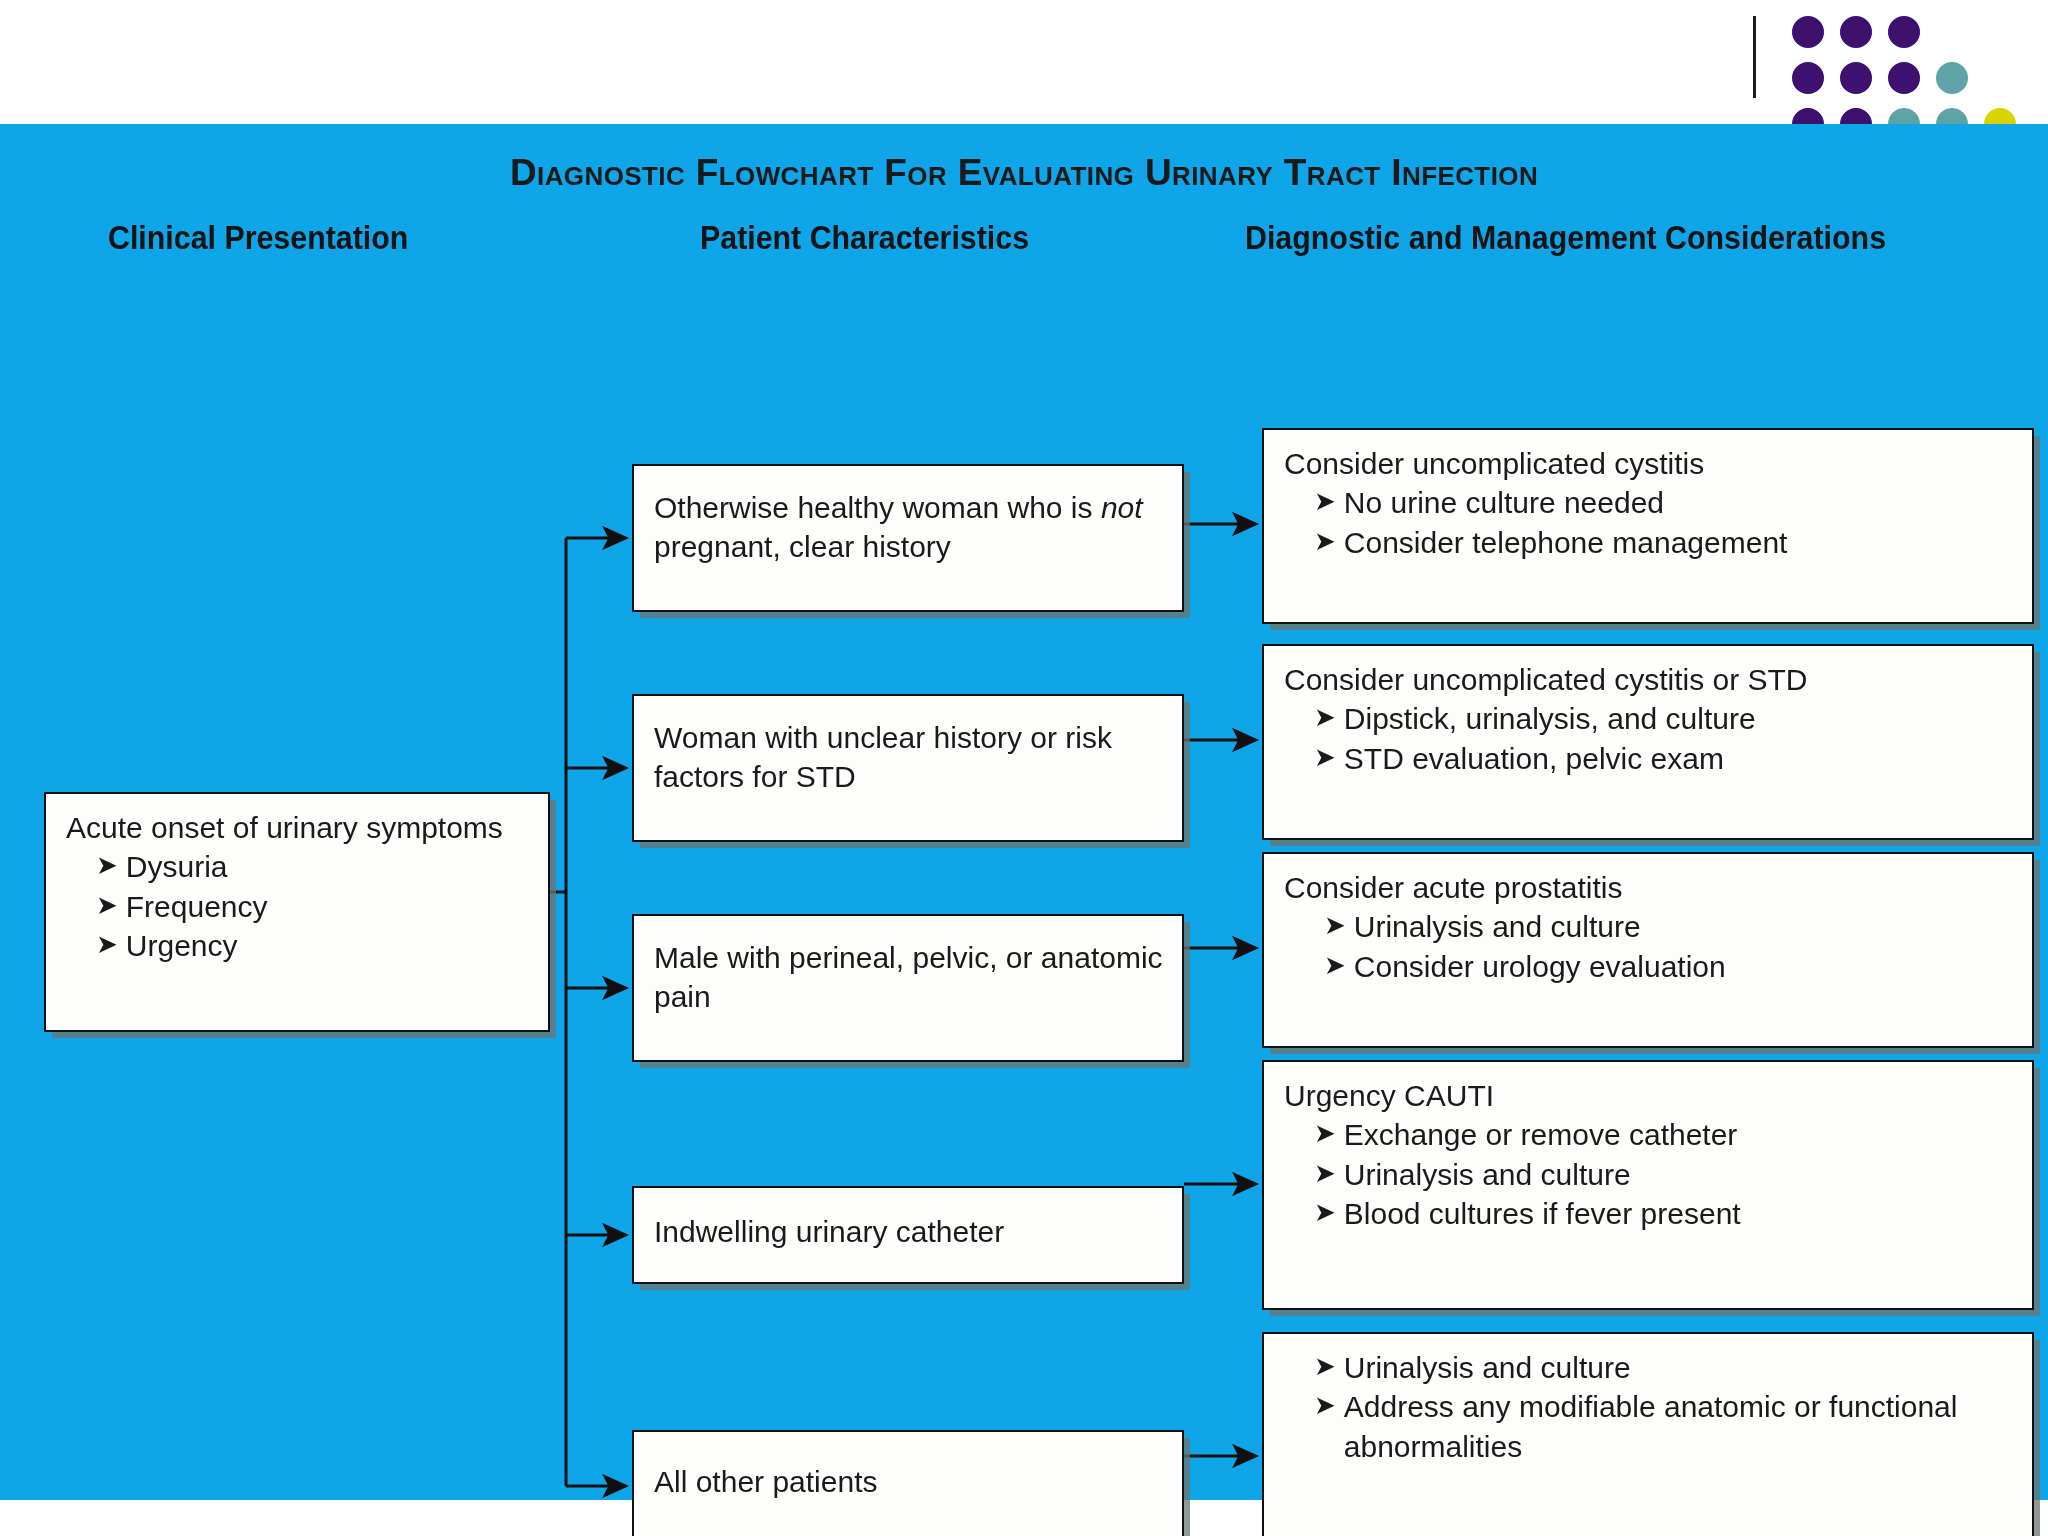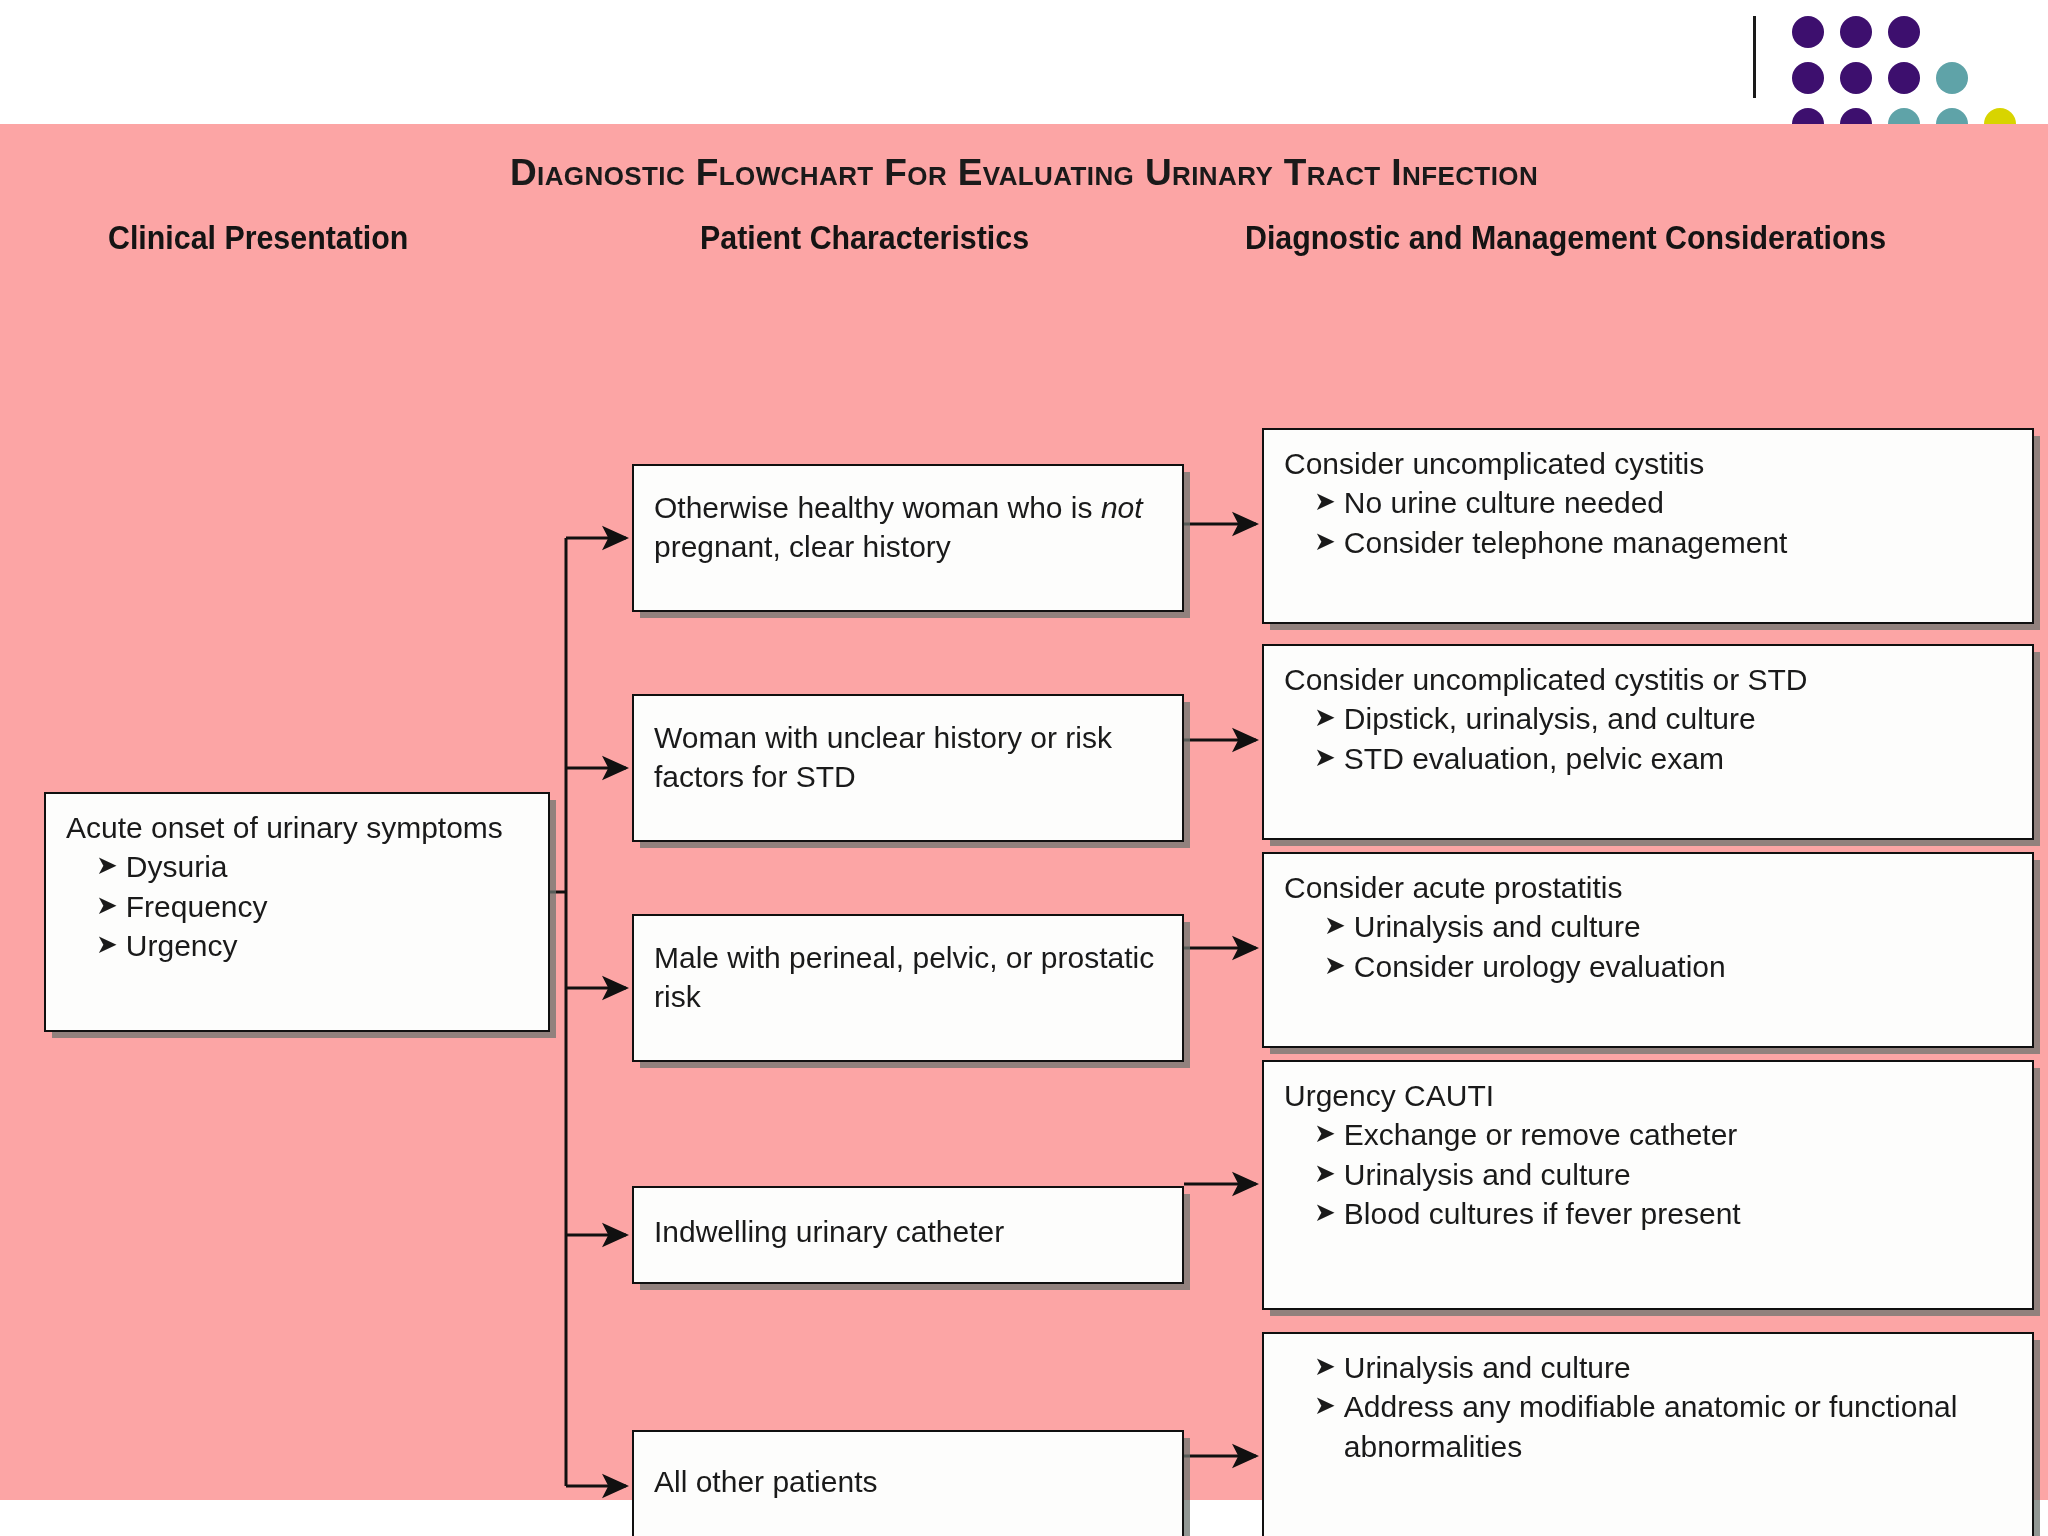--- a/index.html
+++ b/index.html
@@ -52,7 +52,7 @@
     left: 0; top: 124px;
     width: 2048px;
     height: 1376px;
-    background: #fca5a5;
+    background: #0ea5e9;
   }
 
   

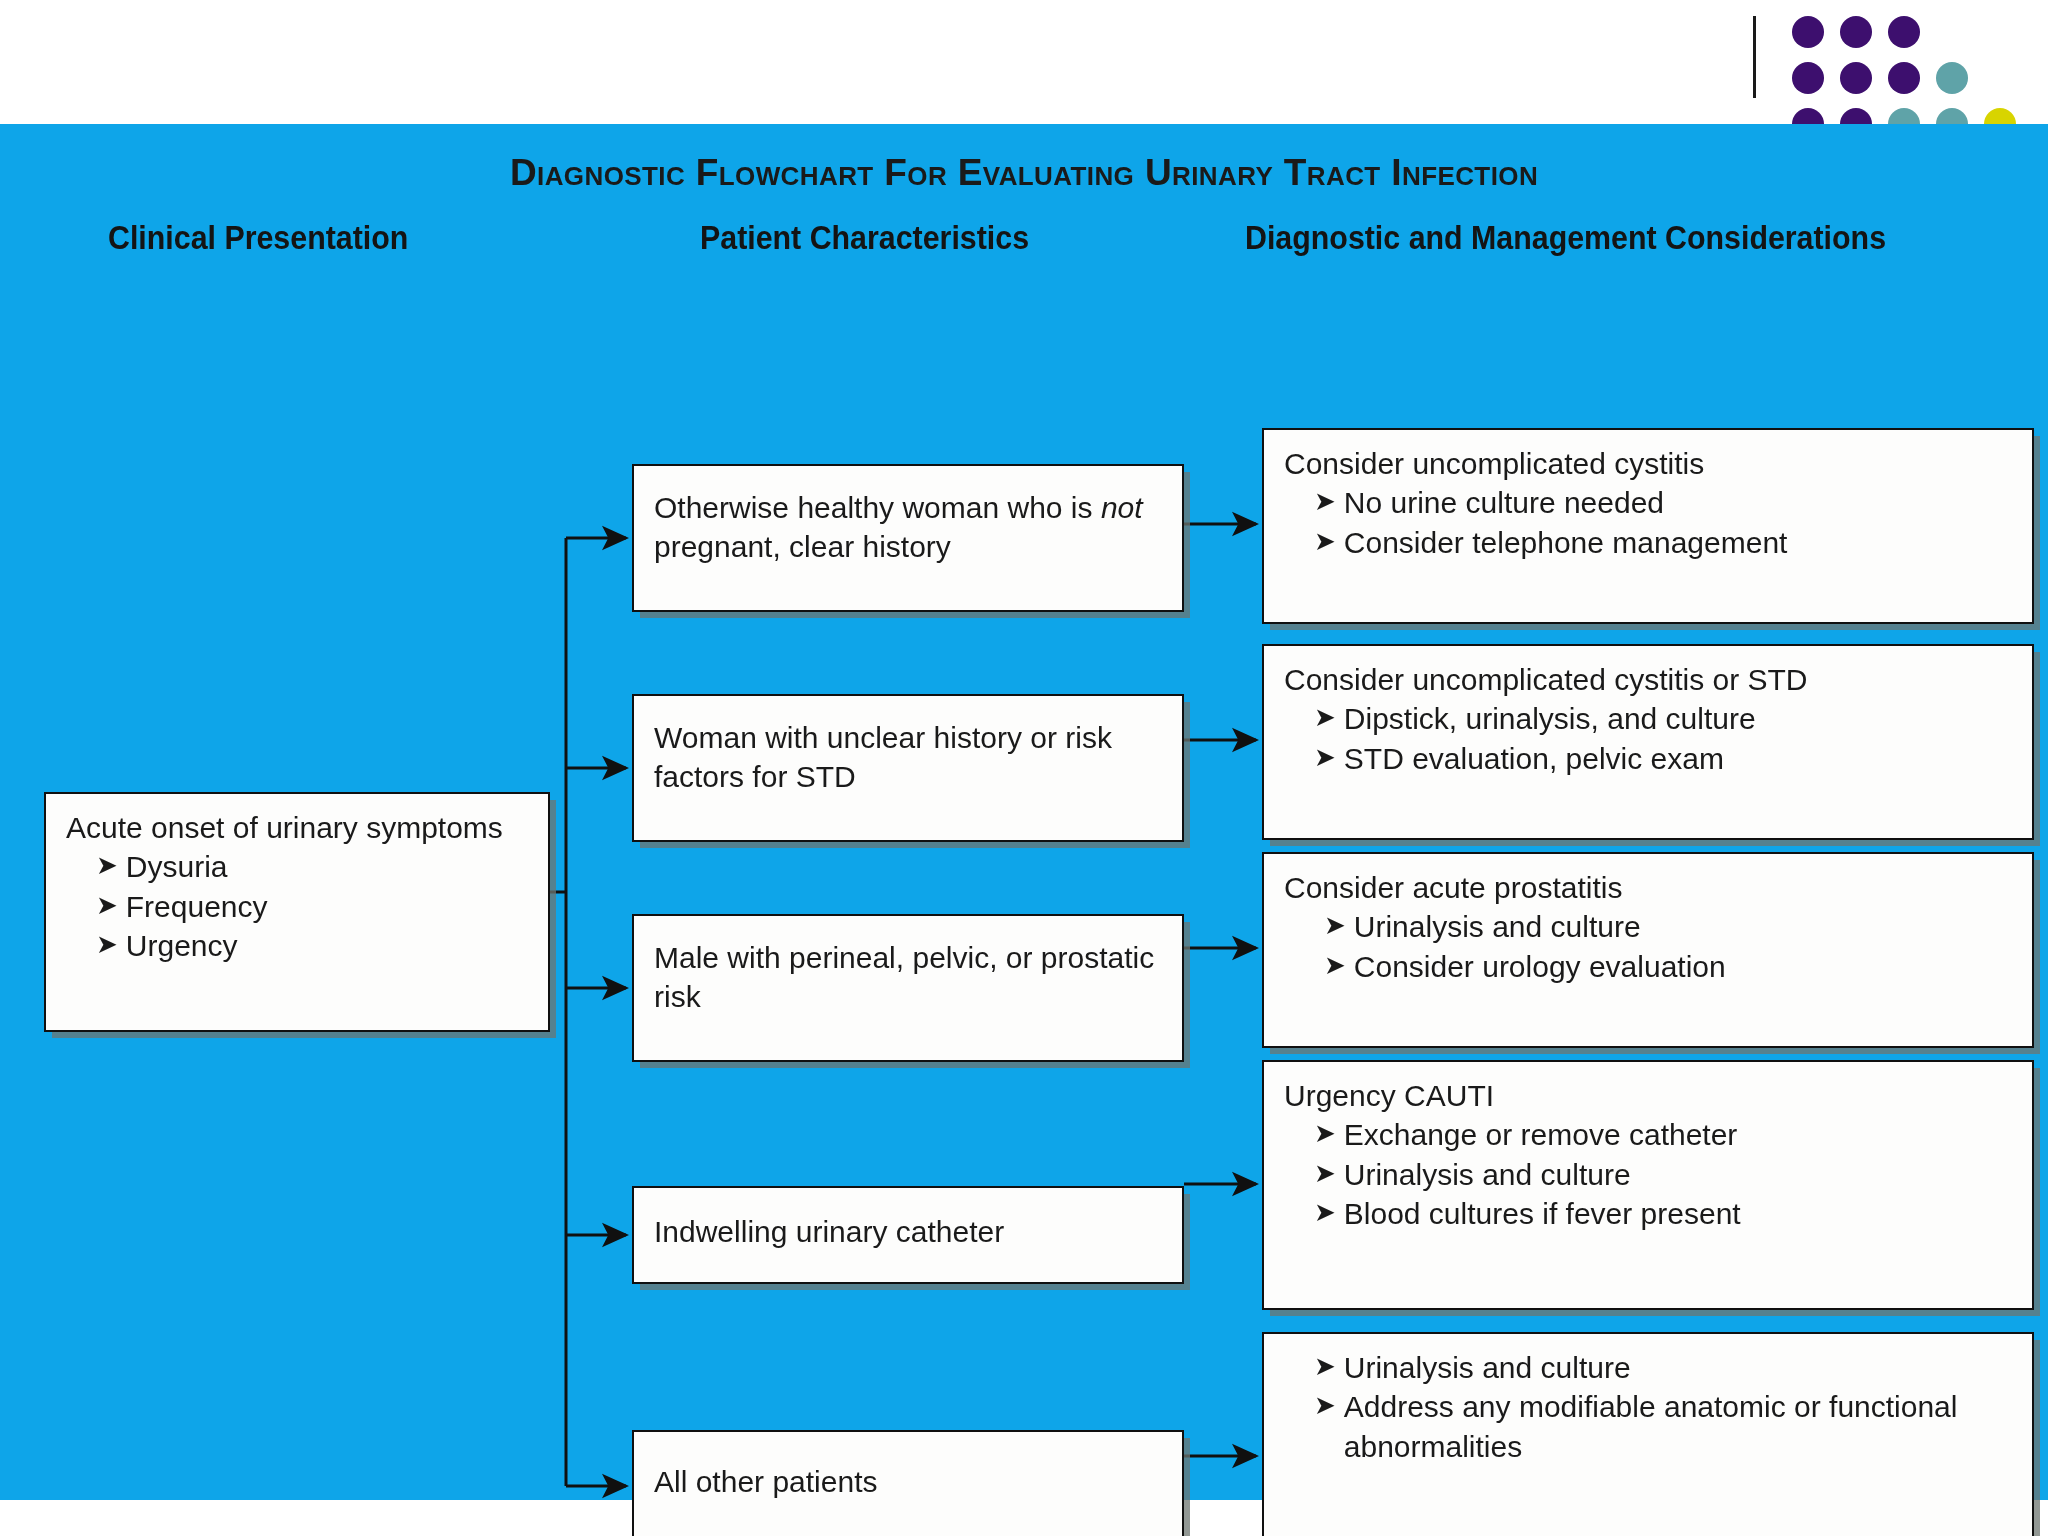--- a/index.html
+++ b/index.html
@@ -212,7 +212,7 @@
 
   <div class="node" style="left:632px; top:790px; width:552px; height:148px;">
     <div class="pad" style="padding-top:22px;">
-      <div id="patient-text-2">Male with perineal, pelvic, or prostatic risk</div>
+      <div id="patient-text-2">Male with perineal, pelvic, or anatomic pain</div>
     </div>
   </div>
 

